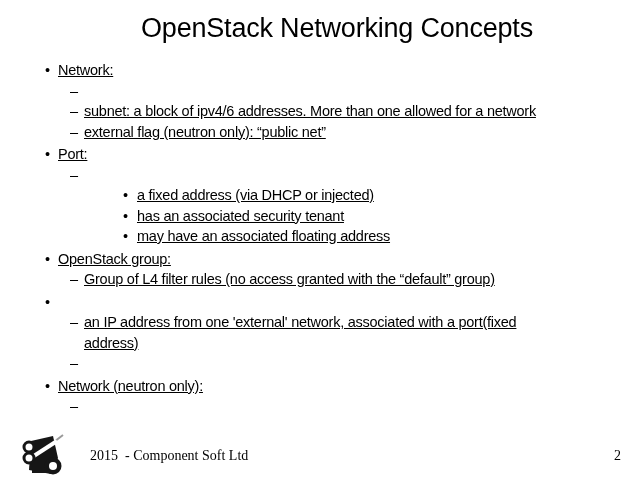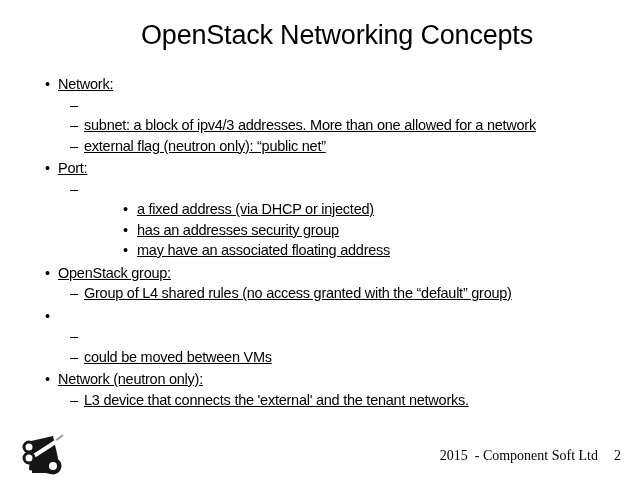--- a/index.html
+++ b/index.html
@@ -17,7 +17,7 @@
     overflow: hidden;
   }
   .slide-title {
-    margin: 7px;
+    margin: 0;
     padding-top: 13px;
     text-align: center;
     font-size: 27px;

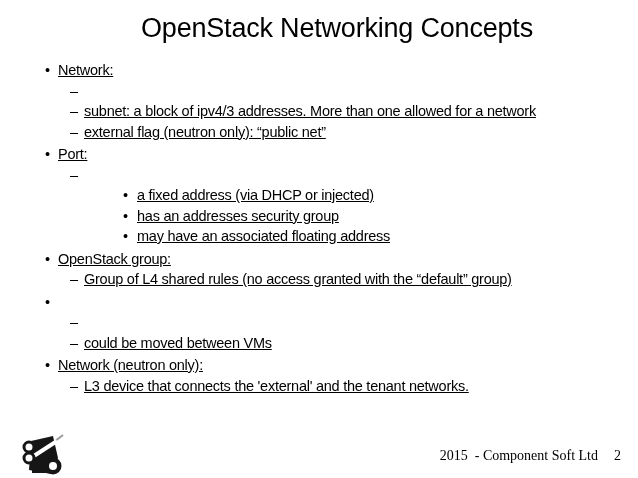--- a/index.html
+++ b/index.html
@@ -83,7 +83,7 @@
       </div>
       <div class="item lvl2">
         <span class="glyph">–</span>
-        <span class="txt">subnet: a block of ipv4/3 addresses. More than one allowed for a network</span>
+        <span class="txt">subnet: a block of ipv4/6 addresses. More than one allowed for a network</span>
       </div>
       <div class="item lvl2">
         <span class="glyph">–</span>

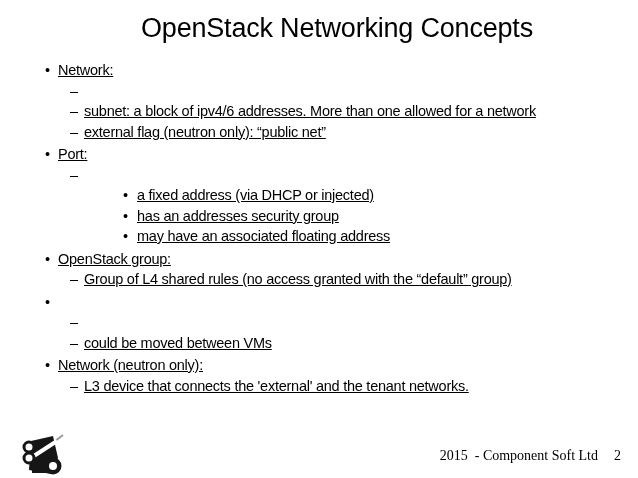--- a/index.html
+++ b/index.html
@@ -102,7 +102,7 @@
       </div>
       <div class="item lvl3">
         <span class="glyph">•</span>
-        <span class="txt">has an addresses security group</span>
+        <span class="txt">has an associated security tenant</span>
       </div>
       <div class="item lvl3">
         <span class="glyph">•</span>

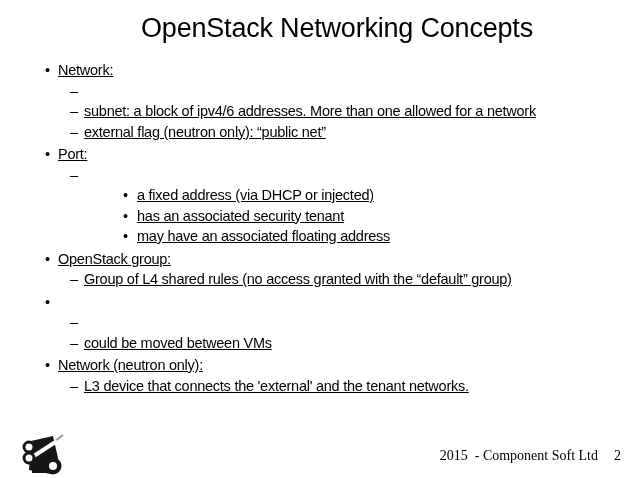--- a/index.html
+++ b/index.html
@@ -114,7 +114,7 @@
       </div>
       <div class="item lvl2">
         <span class="glyph">–</span>
-        <span class="txt">Group of L4 shared rules (no access granted with the “default” group)</span>
+        <span class="txt">Group of L4 filter rules (no access granted with the “default” group)</span>
       </div>
       <div class="item lvl1">
         <span class="glyph">•</span>

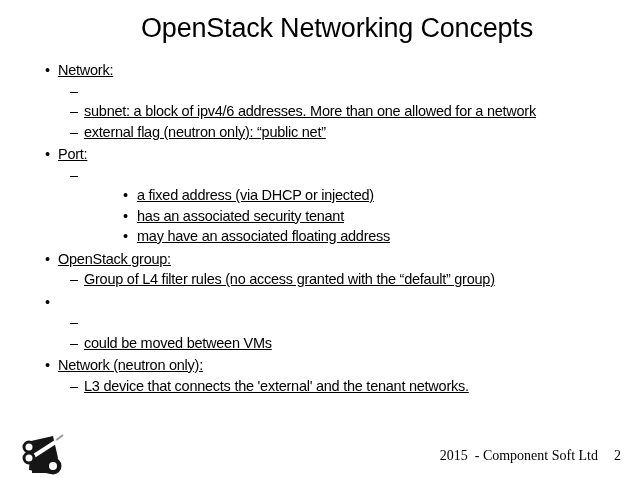--- a/index.html
+++ b/index.html
@@ -121,6 +121,8 @@
       </div>
       <div class="item lvl2">
         <span class="glyph">–</span>
+        <span class="txt">an IP address from one 'external' network, associated with a port(fixed
+address)</span>
       </div>
       <div class="item lvl2">
         <span class="glyph">–</span>

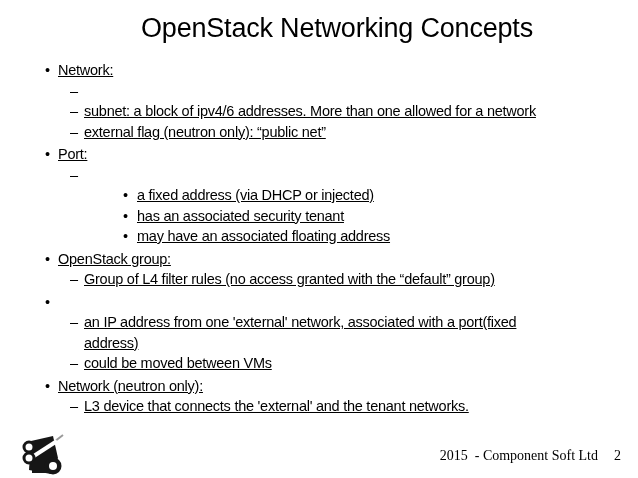--- a/index.html
+++ b/index.html
@@ -126,7 +126,6 @@
       </div>
       <div class="item lvl2">
         <span class="glyph">–</span>
-        <span class="txt">could be moved between VMs</span>
       </div>
       <div class="item lvl1">
         <span class="glyph">•</span>

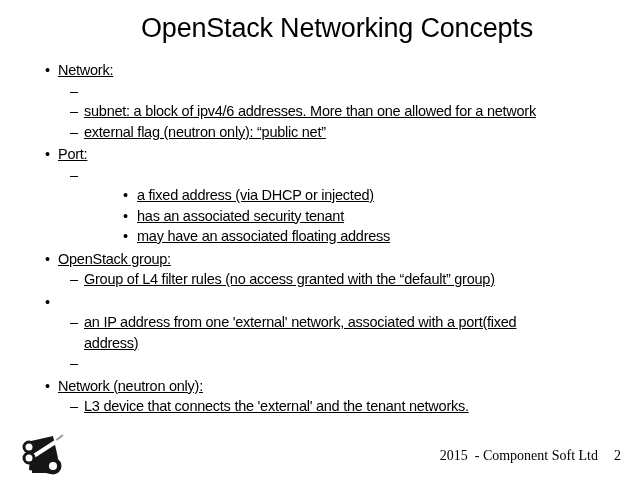--- a/index.html
+++ b/index.html
@@ -133,7 +133,6 @@
       </div>
       <div class="item lvl2">
         <span class="glyph">–</span>
-        <span class="txt">L3 device that connects the 'external' and the tenant networks.</span>
       </div>
     </div>
 

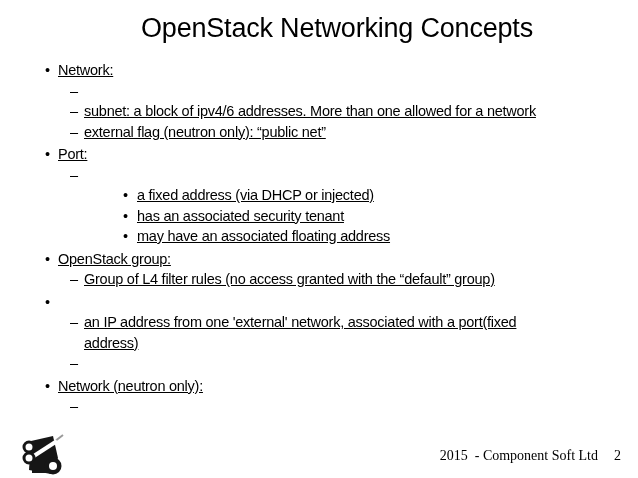--- a/index.html
+++ b/index.html
@@ -46,7 +46,7 @@
     top: 448px;
     left: 90px;
     right: 40px;
-    text-align: right;
+    text-align: left;
     font-family: "Liberation Serif", serif;
     font-size: 14px;
     white-space: pre;

